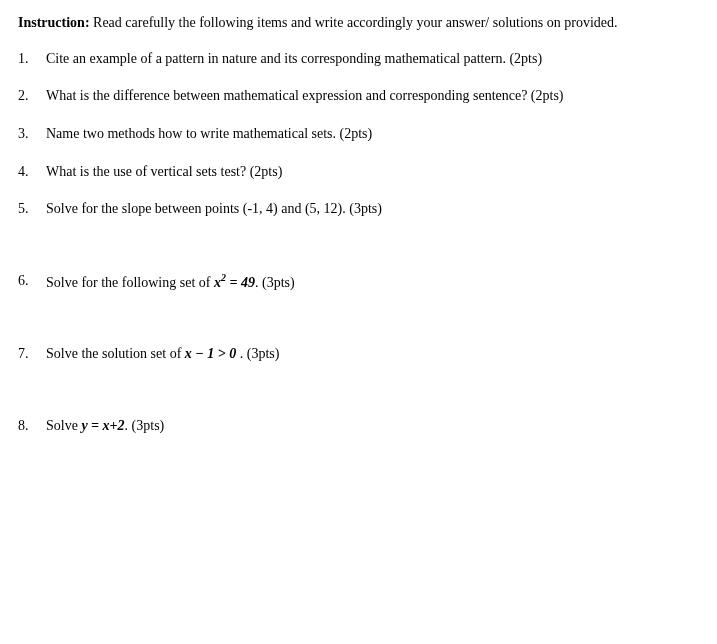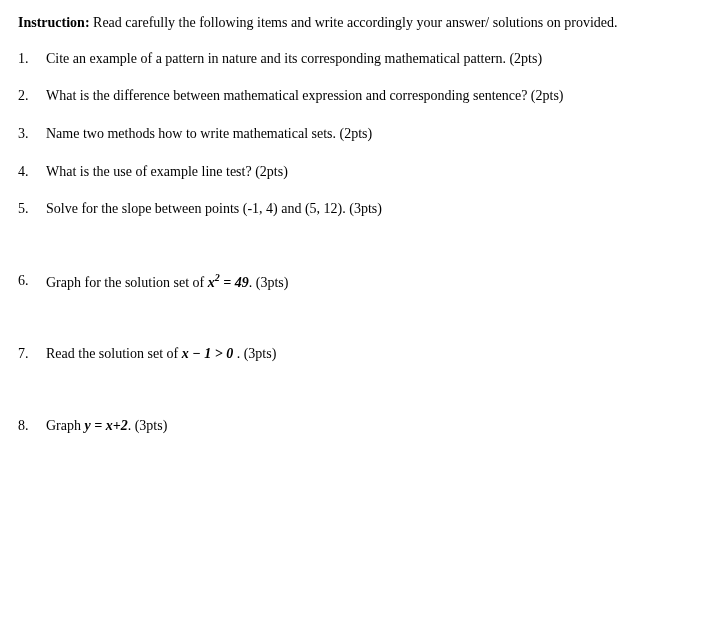--- a/index.html
+++ b/index.html
@@ -94,7 +94,7 @@
 
   <li class="question-item">
     <span class="question-num">4.</span>
-    <span class="question-text">What is the use of example line test? (2pts)</span>
+    <span class="question-text">What is the use of vertical sets test? (2pts)</span>
   </li>
 
   <li class="question-item large-gap">

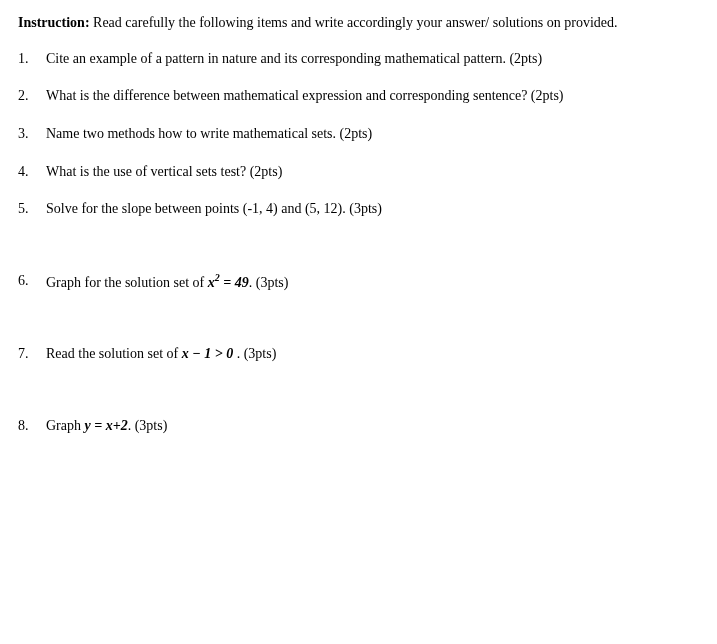--- a/index.html
+++ b/index.html
@@ -105,7 +105,7 @@
   <li class="question-item large-gap">
     <span class="question-num">6.</span>
     <span class="question-text">
-      <span>Graph for the solution set of </span><span class="math-inline"><em>x</em><sup>2</sup> = 49</span><span>. (3pts)</span>
+      <span>Solve for the following set of </span><span class="math-inline"><em>x</em><sup>2</sup> = 49</span><span>. (3pts)</span>
     </span>
   </li>
 

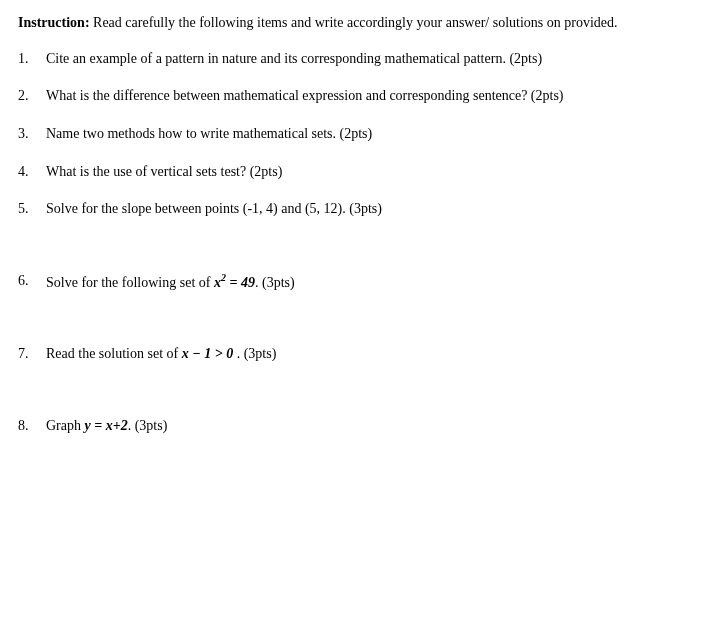--- a/index.html
+++ b/index.html
@@ -112,7 +112,7 @@
   <li class="question-item large-gap">
     <span class="question-num">7.</span>
     <span class="question-text">
-      <span>Read the solution set of </span><span class="math-inline"><em>x</em> − 1 &gt; 0</span><span> . (3pts)</span>
+      <span>Solve the solution set of </span><span class="math-inline"><em>x</em> − 1 &gt; 0</span><span> . (3pts)</span>
     </span>
   </li>
 

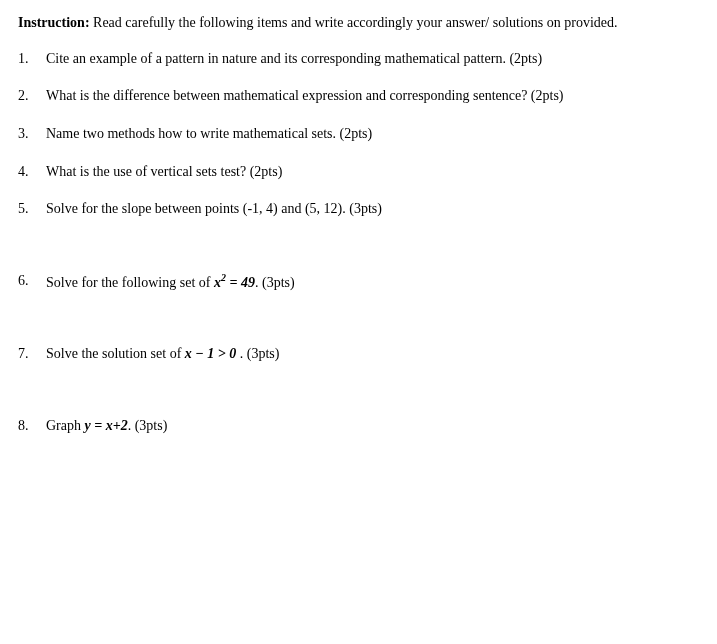--- a/index.html
+++ b/index.html
@@ -119,7 +119,7 @@
   <li class="question-item">
     <span class="question-num">8.</span>
     <span class="question-text">
-      <span>Graph </span><span class="math-inline"><em>y</em> = x+2</span><span>. (3pts)</span>
+      <span>Solve </span><span class="math-inline"><em>y</em> = x+2</span><span>. (3pts)</span>
     </span>
   </li>
 

